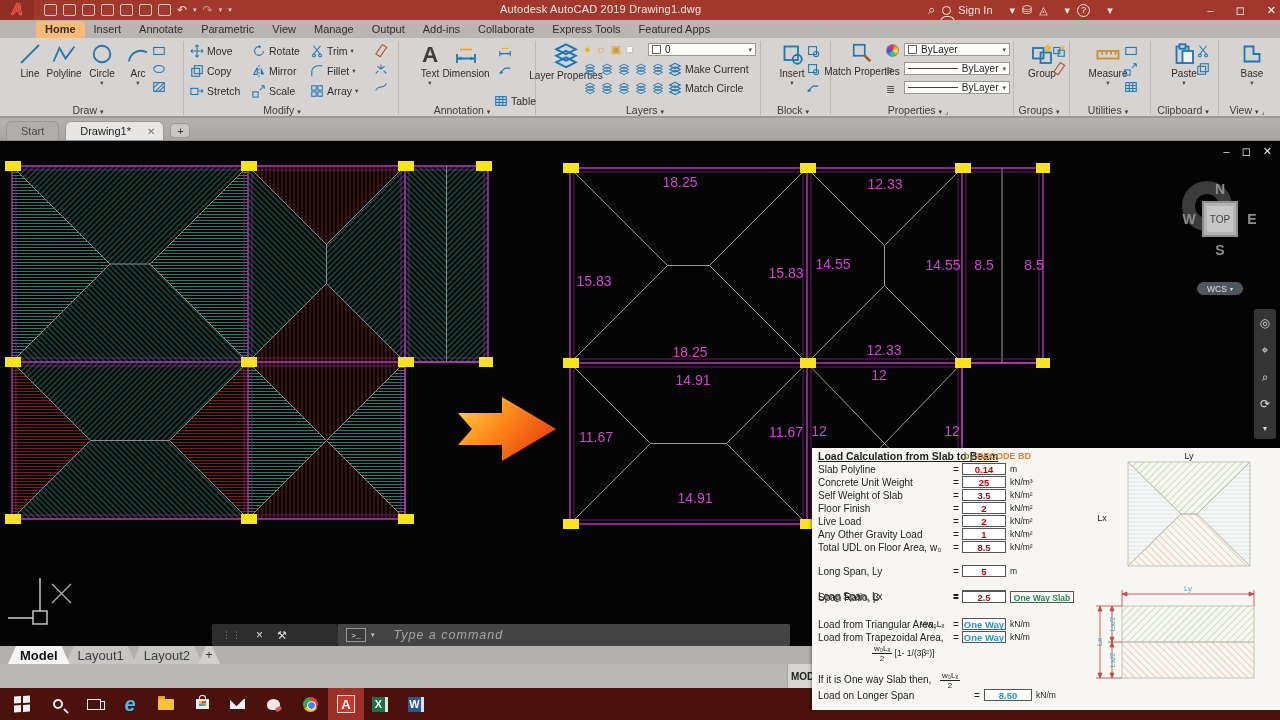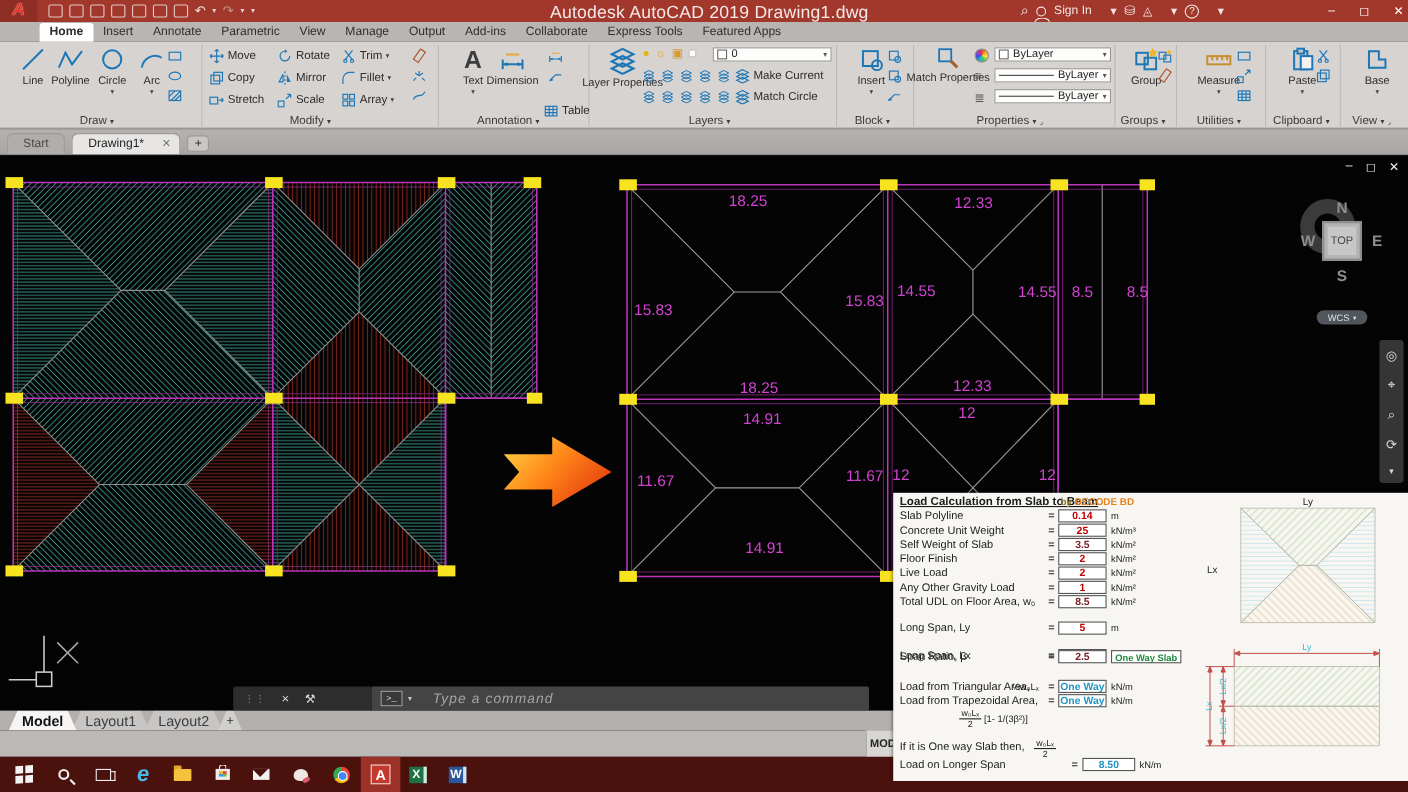--- a/index.html
+++ b/index.html
@@ -14,7 +14,7 @@
   .qat .qi { width:13px; height:12px; border:1.2px solid #e9dcd8; border-radius:2px; opacity:.9; }
   .qat .qa { font-size:12px; color:#efe3df; line-height:1; }
   .qat .dd { font-size:7px; color:#e3d5d1; }
-  .wtitle { position:absolute; left:500px; top:3px; font-size:16px; color:#f3e9e6; letter-spacing:.2px; }
+  .wtitle { position:absolute; left:500px; top:3px; font-size:11px; color:#f3e9e6; letter-spacing:.2px; }
   .trt { position:absolute; top:0; height:20px; display:flex; align-items:center; gap:10px; font-size:11px; }
   .person { width:9px; height:9px; border:1.3px solid #f2e6e2; border-radius:50%; position:relative; }
   .person:after { content:""; position:absolute; left:-3px; top:9px; width:13px; height:5px; border:1.3px solid #f2e6e2; border-bottom:none; border-radius:6px 6px 0 0; }

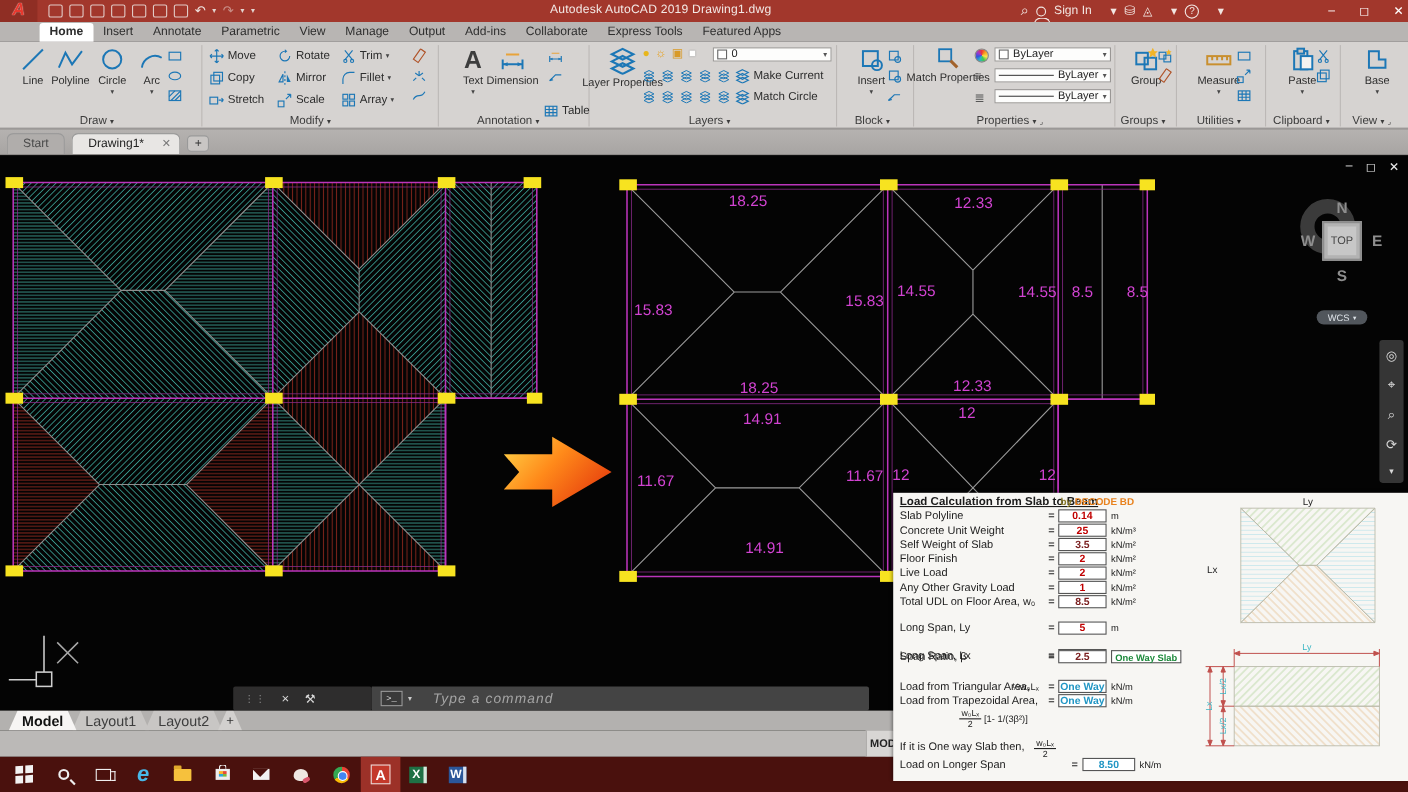--- a/index.html
+++ b/index.html
@@ -24,7 +24,7 @@
   
   .ribbontabs { position:absolute; left:0; top:20px; width:1280px; height:18px; background:#b8b5b3; display:flex; align-items:flex-end; padding-left:36px; }
   .rtab { font-size:11px; color:#2e2e2e; padding:2px 9px 3px; white-space:nowrap; }
-  .rtab.active { background:#ffffff; border-radius:3px 3px 0 0; font-weight:bold; }
+  .rtab.active { background:#fdba74; border-radius:3px 3px 0 0; font-weight:bold; }
   .ribbon { position:absolute; left:0; top:38px; width:1280px; height:80px; background:#d6d3d1; border-bottom:2px solid #9b9897; }
   .psep { position:absolute; top:3px; width:1px; height:74px; background:#bcb8b6; }
   .plabel { position:absolute; top:66px; font-size:10.5px; color:#3c3c3c; white-space:nowrap; transform:translateX(-50%); }

